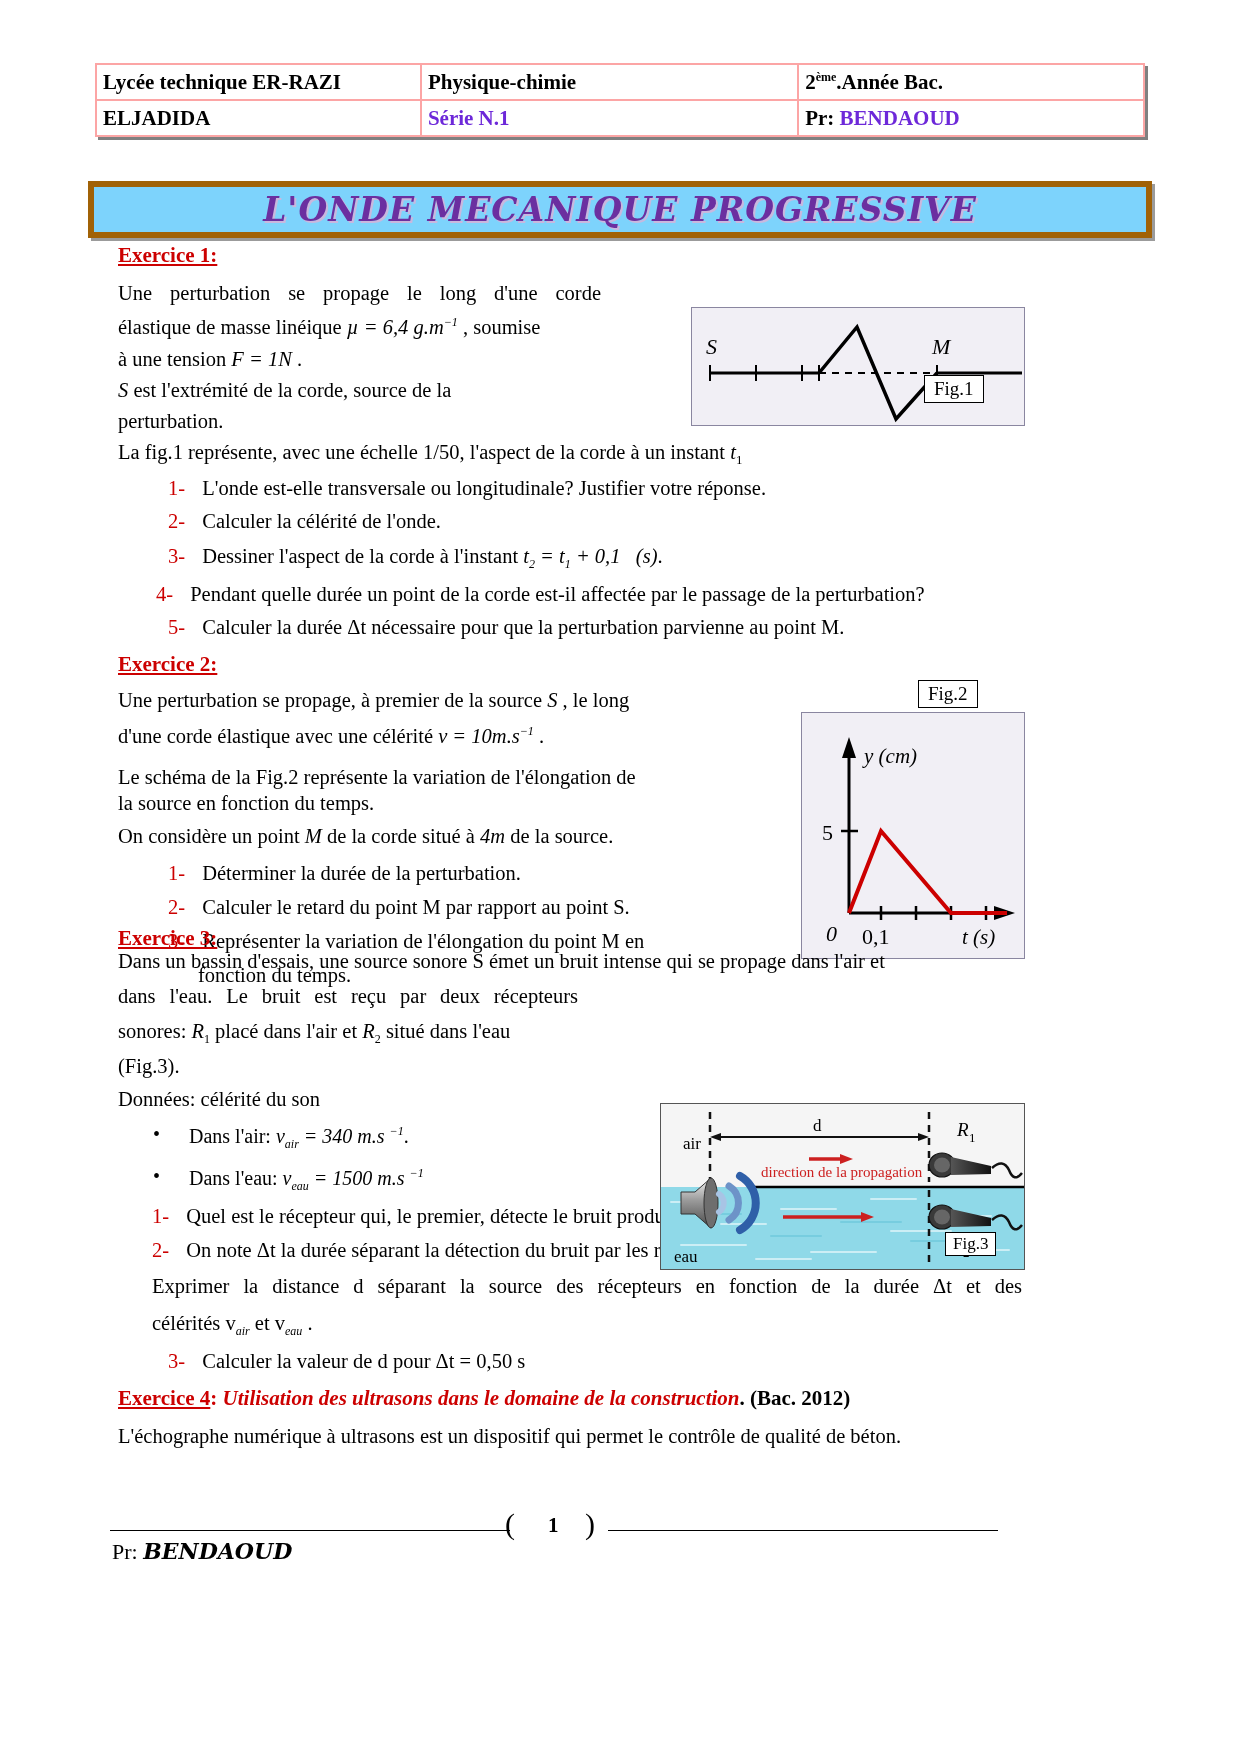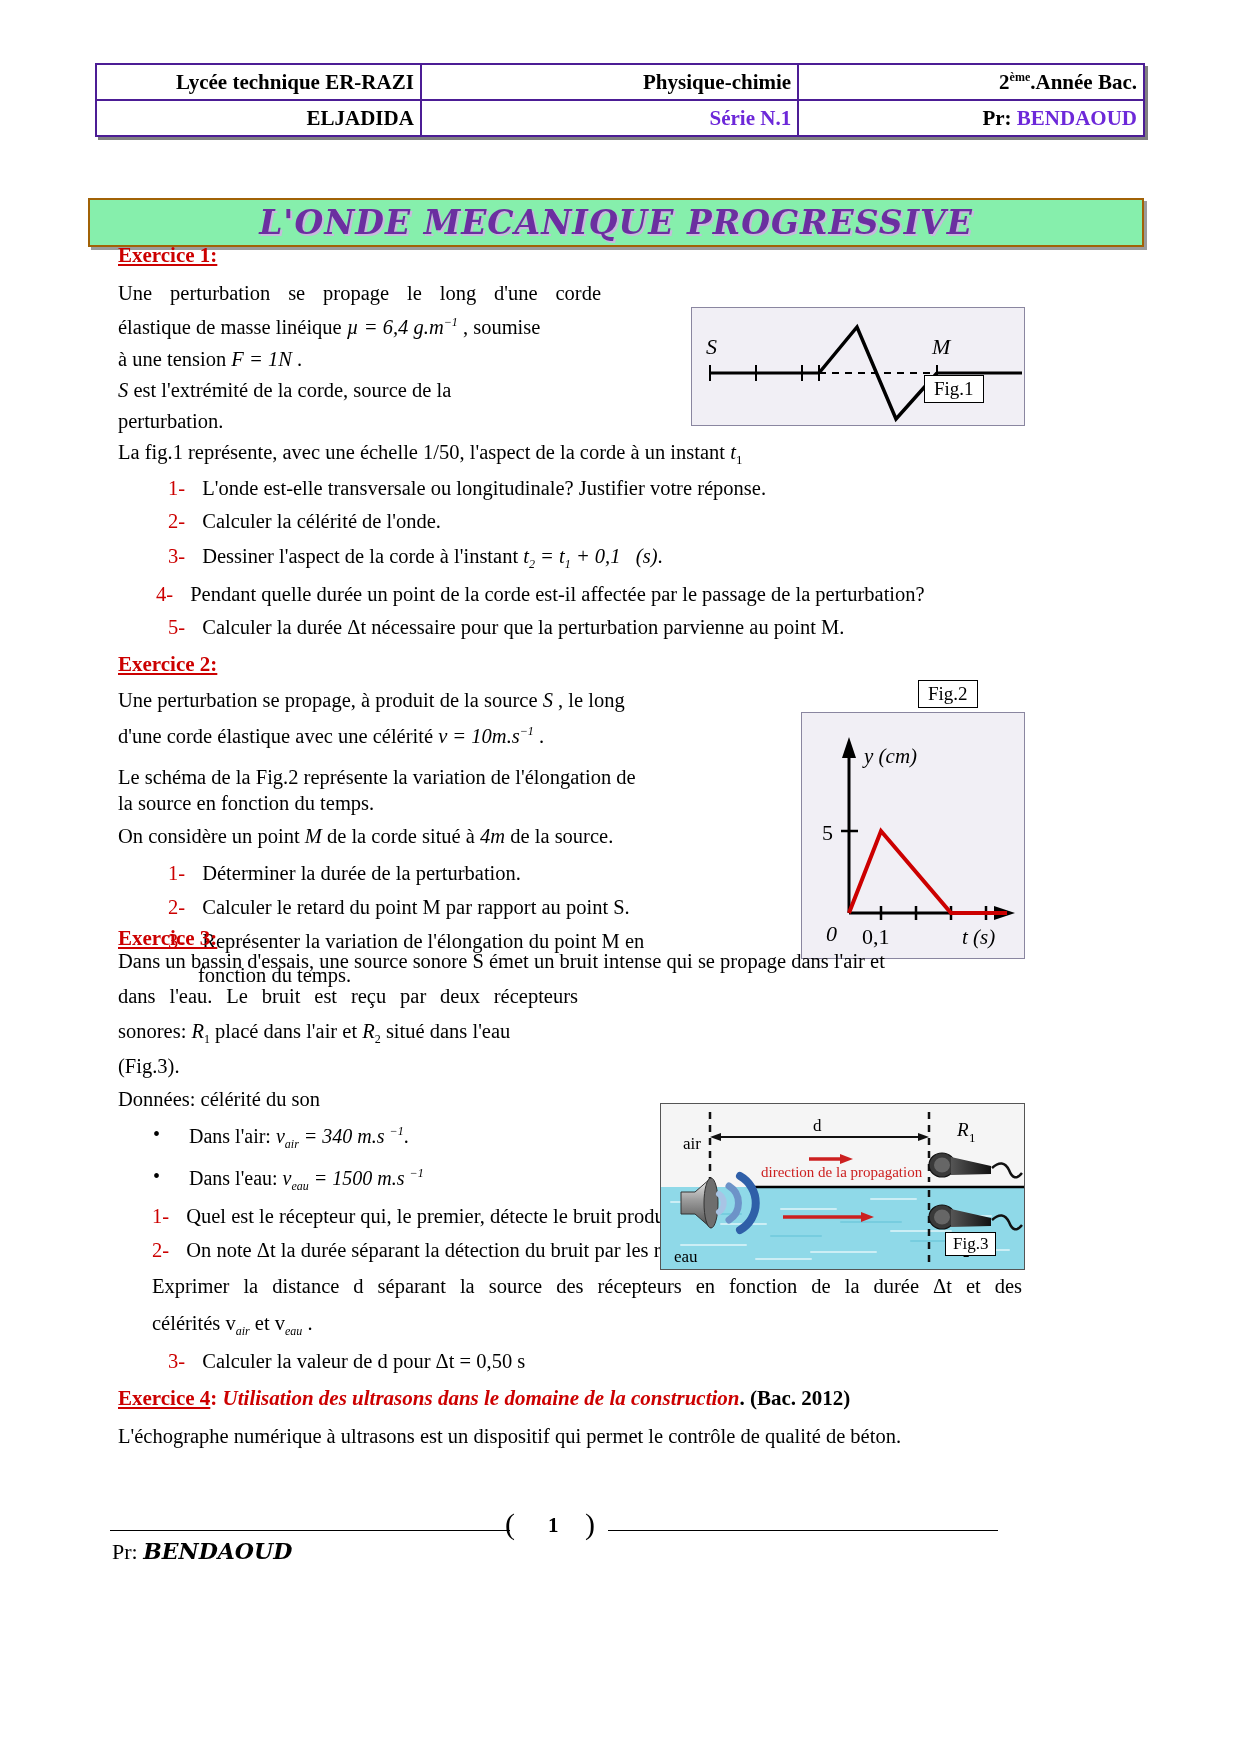--- a/index.html
+++ b/index.html
@@ -18,8 +18,8 @@
   table.hdr{border-collapse:collapse;width:100%;
             box-shadow:3px 3px 0 #808080;}
   table.hdr td{
-    border:2px solid #4c1d95;
-    text-align:right;
+    border:2px solid #fca5a5;
+    text-align:left;
     font-weight:bold;
     font-size:21px;
     padding:4px 6px;

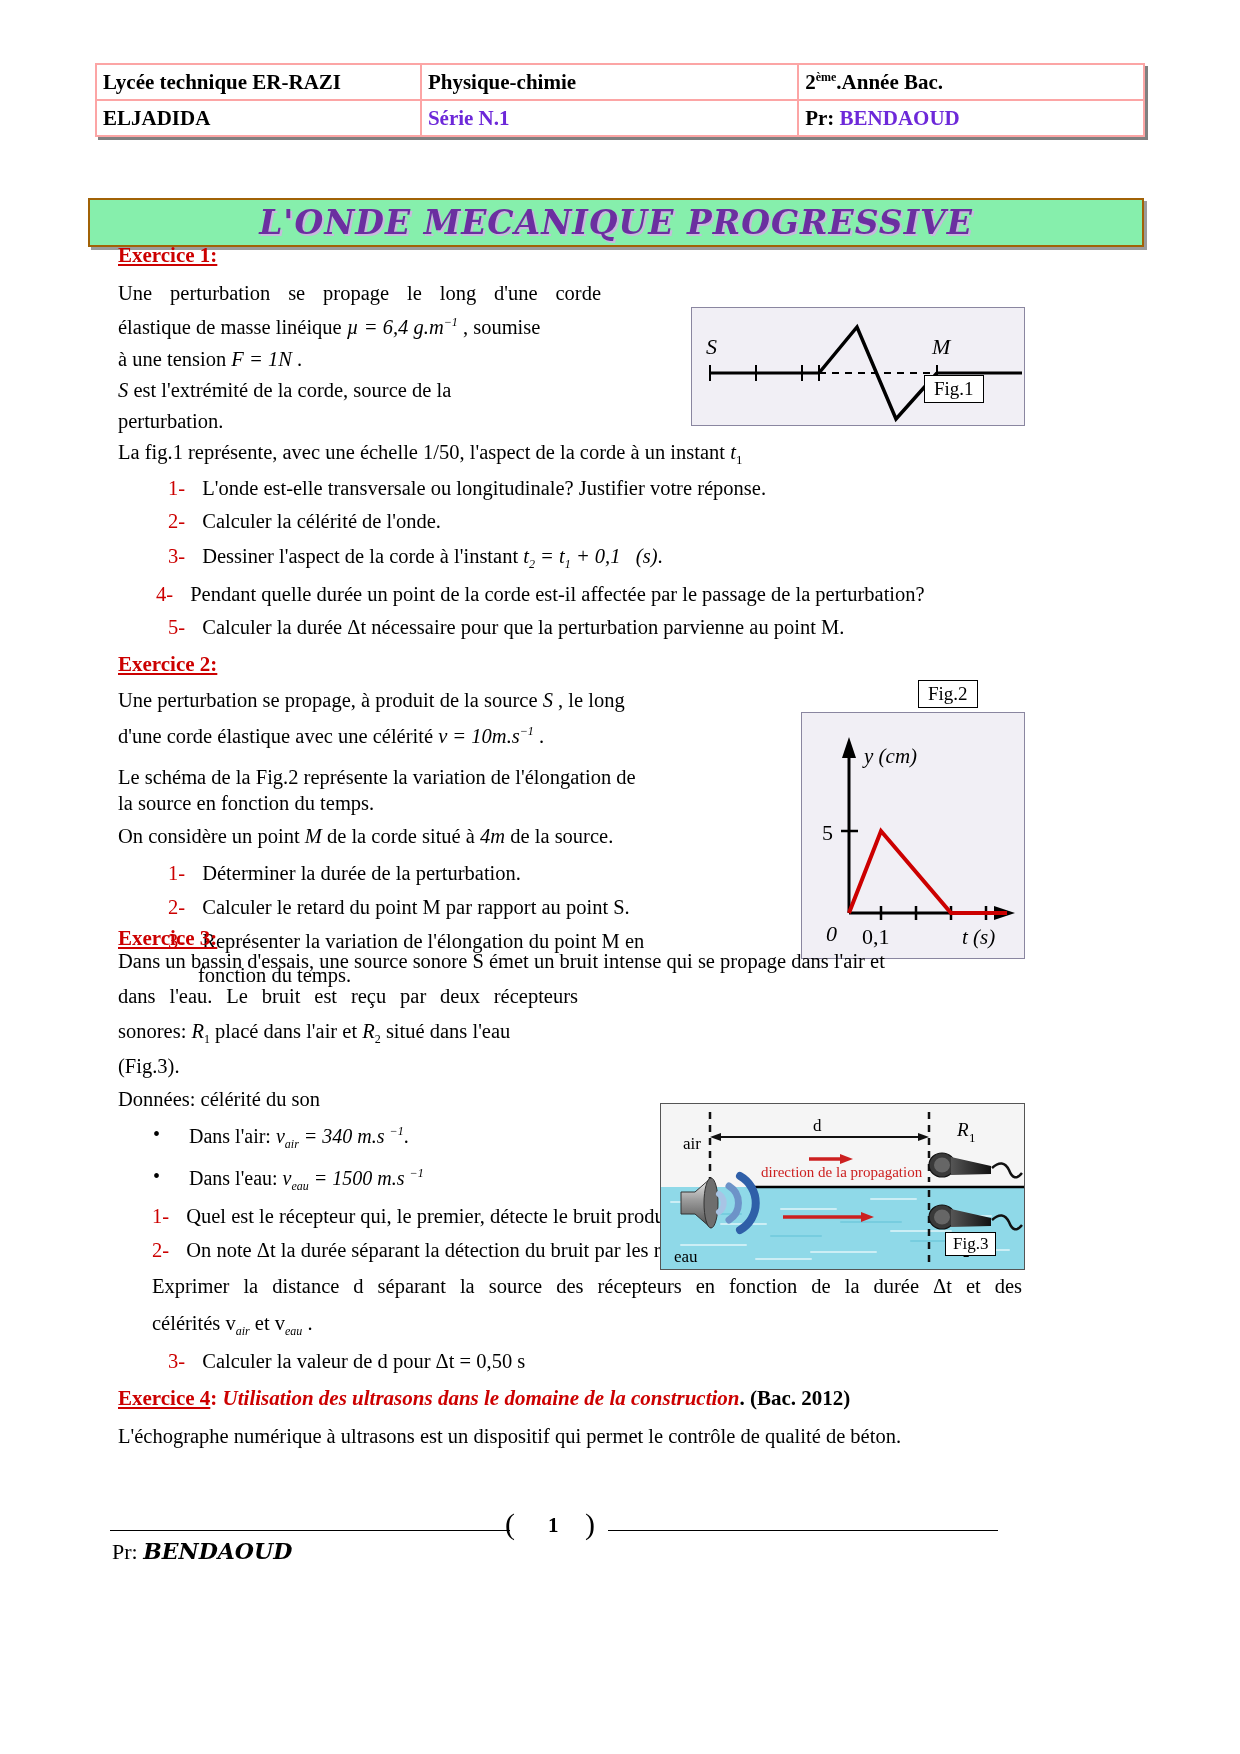--- a/index.html
+++ b/index.html
@@ -34,9 +34,9 @@
 
   
   .banner{
-    position:absolute;left:88px;top:198px;width:1052px;height:45px;
-    background:#86efac;
-    border:2px solid #a16207;
+    position:absolute;left:88px;top:181px;width:1052px;height:45px;
+    background:#7dd3fc;
+    border:6px solid #a16207;
     box-shadow:3px 3px 0 #9b9b9b;
   }
   .banner-text{

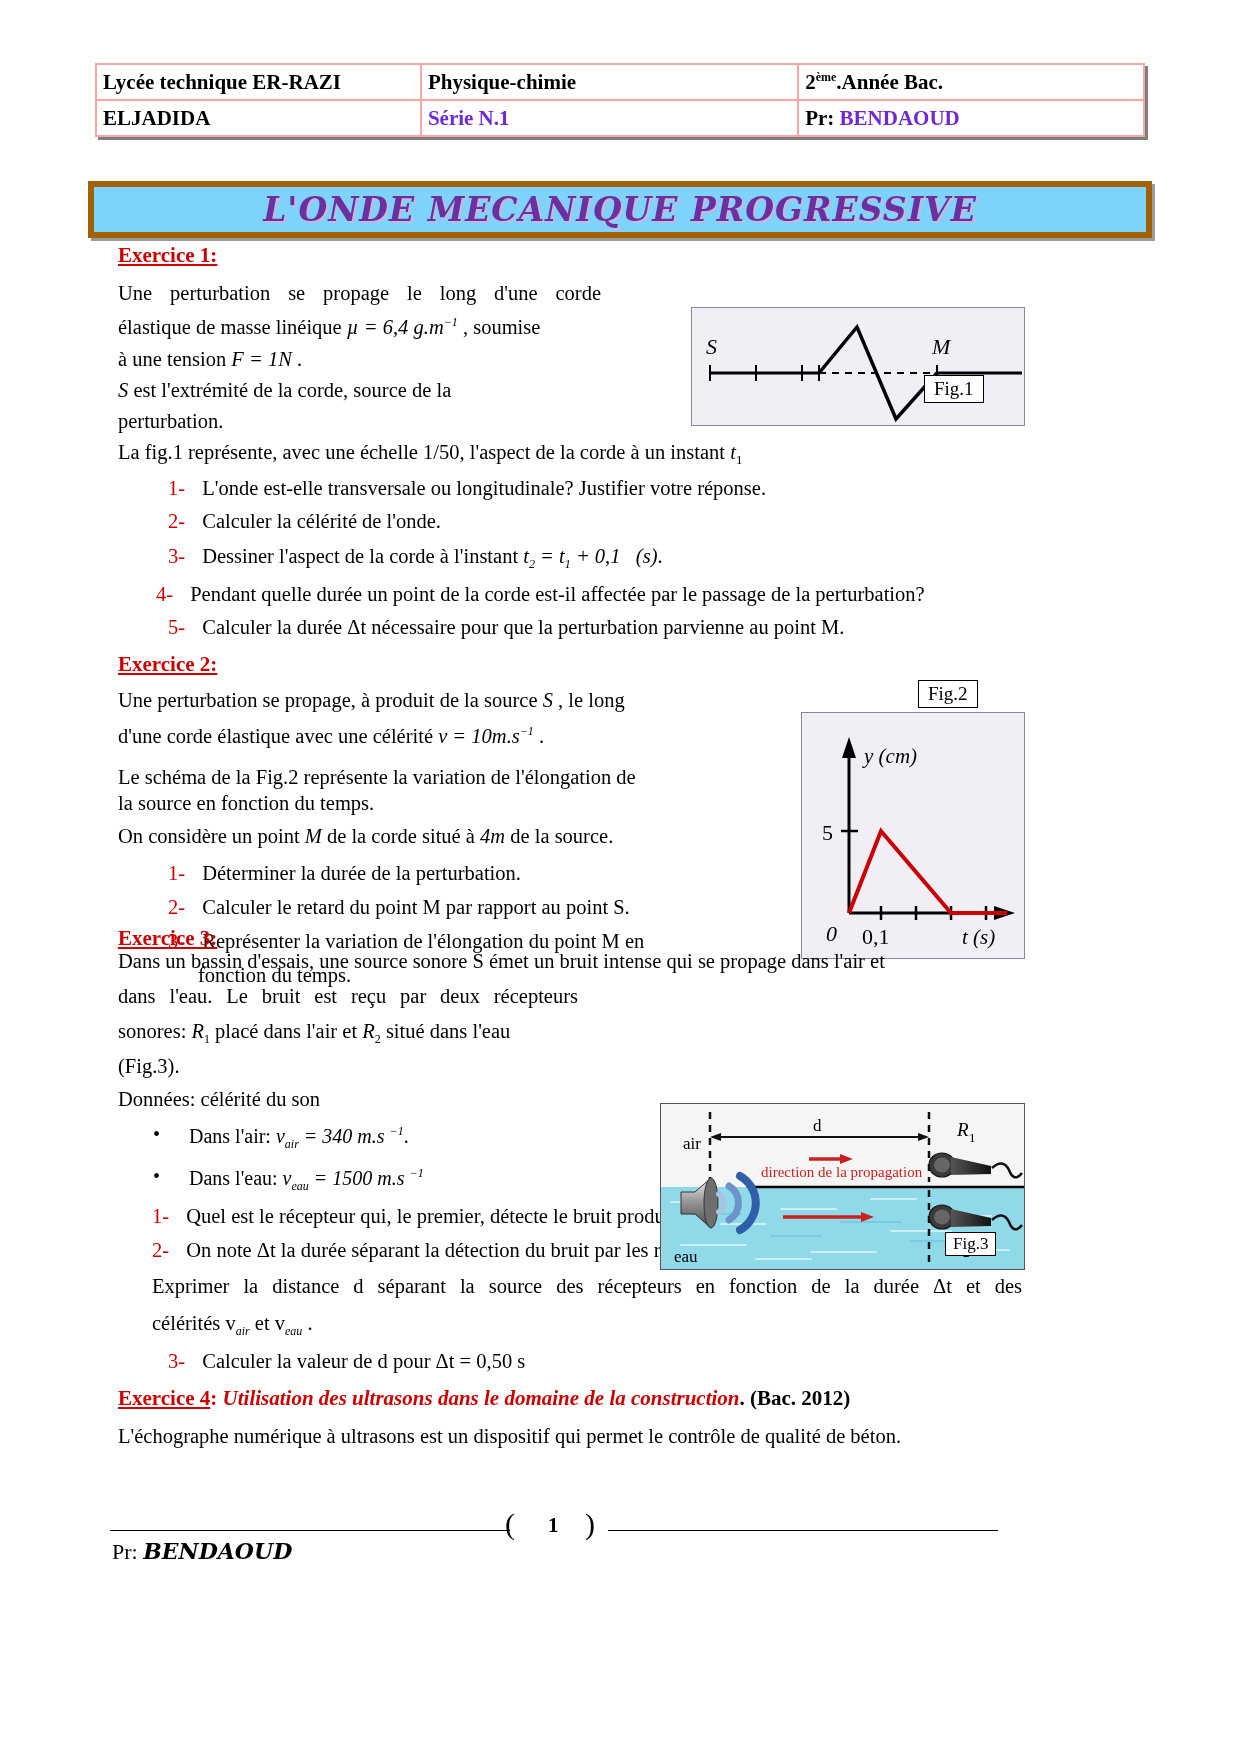--- a/index.html
+++ b/index.html
@@ -191,7 +191,7 @@
   <div class="exh" style="left:118px;top:652px;">Exercice 2:</div>
 
   <div class="tx" style="left:118px;top:690px;width:580px;">
-    <span>Une perturbation se propage, à produit de la source </span><i class="mi">S</i><span> , le long</span>
+    <span>Une perturbation se propage, à premier de la source </span><i class="mi">S</i><span> , le long</span>
   </div>
 
   <div class="tx" style="left:118px;top:725px;">

